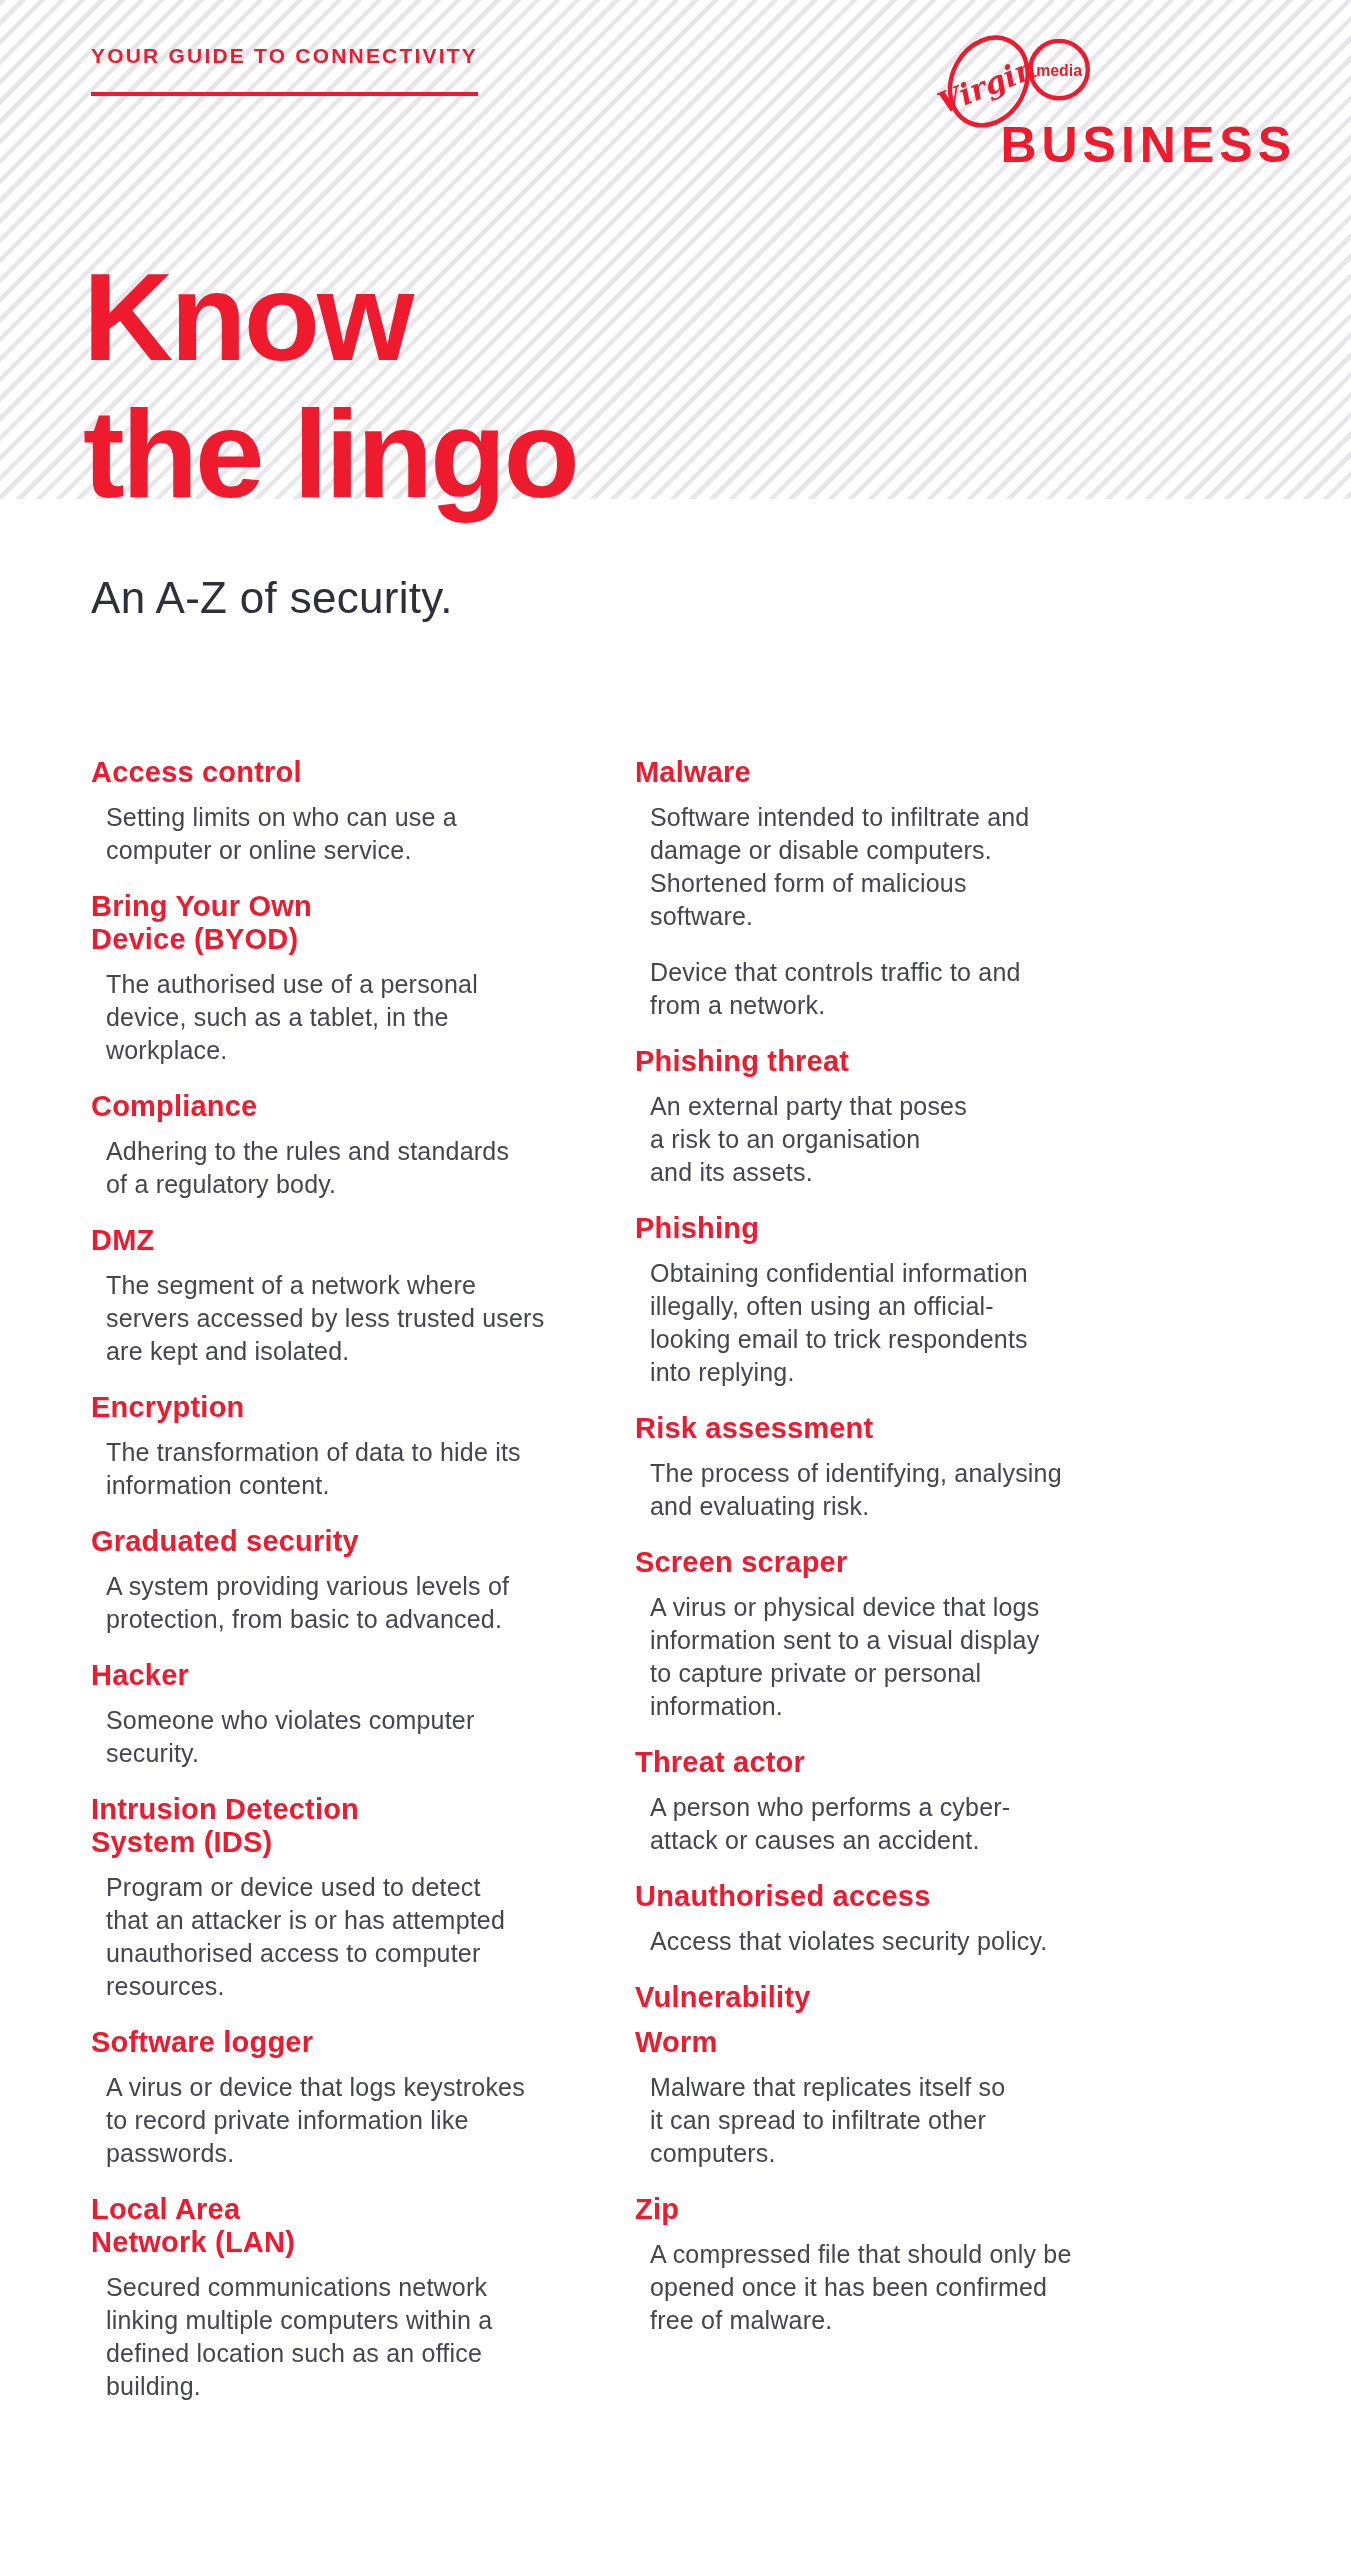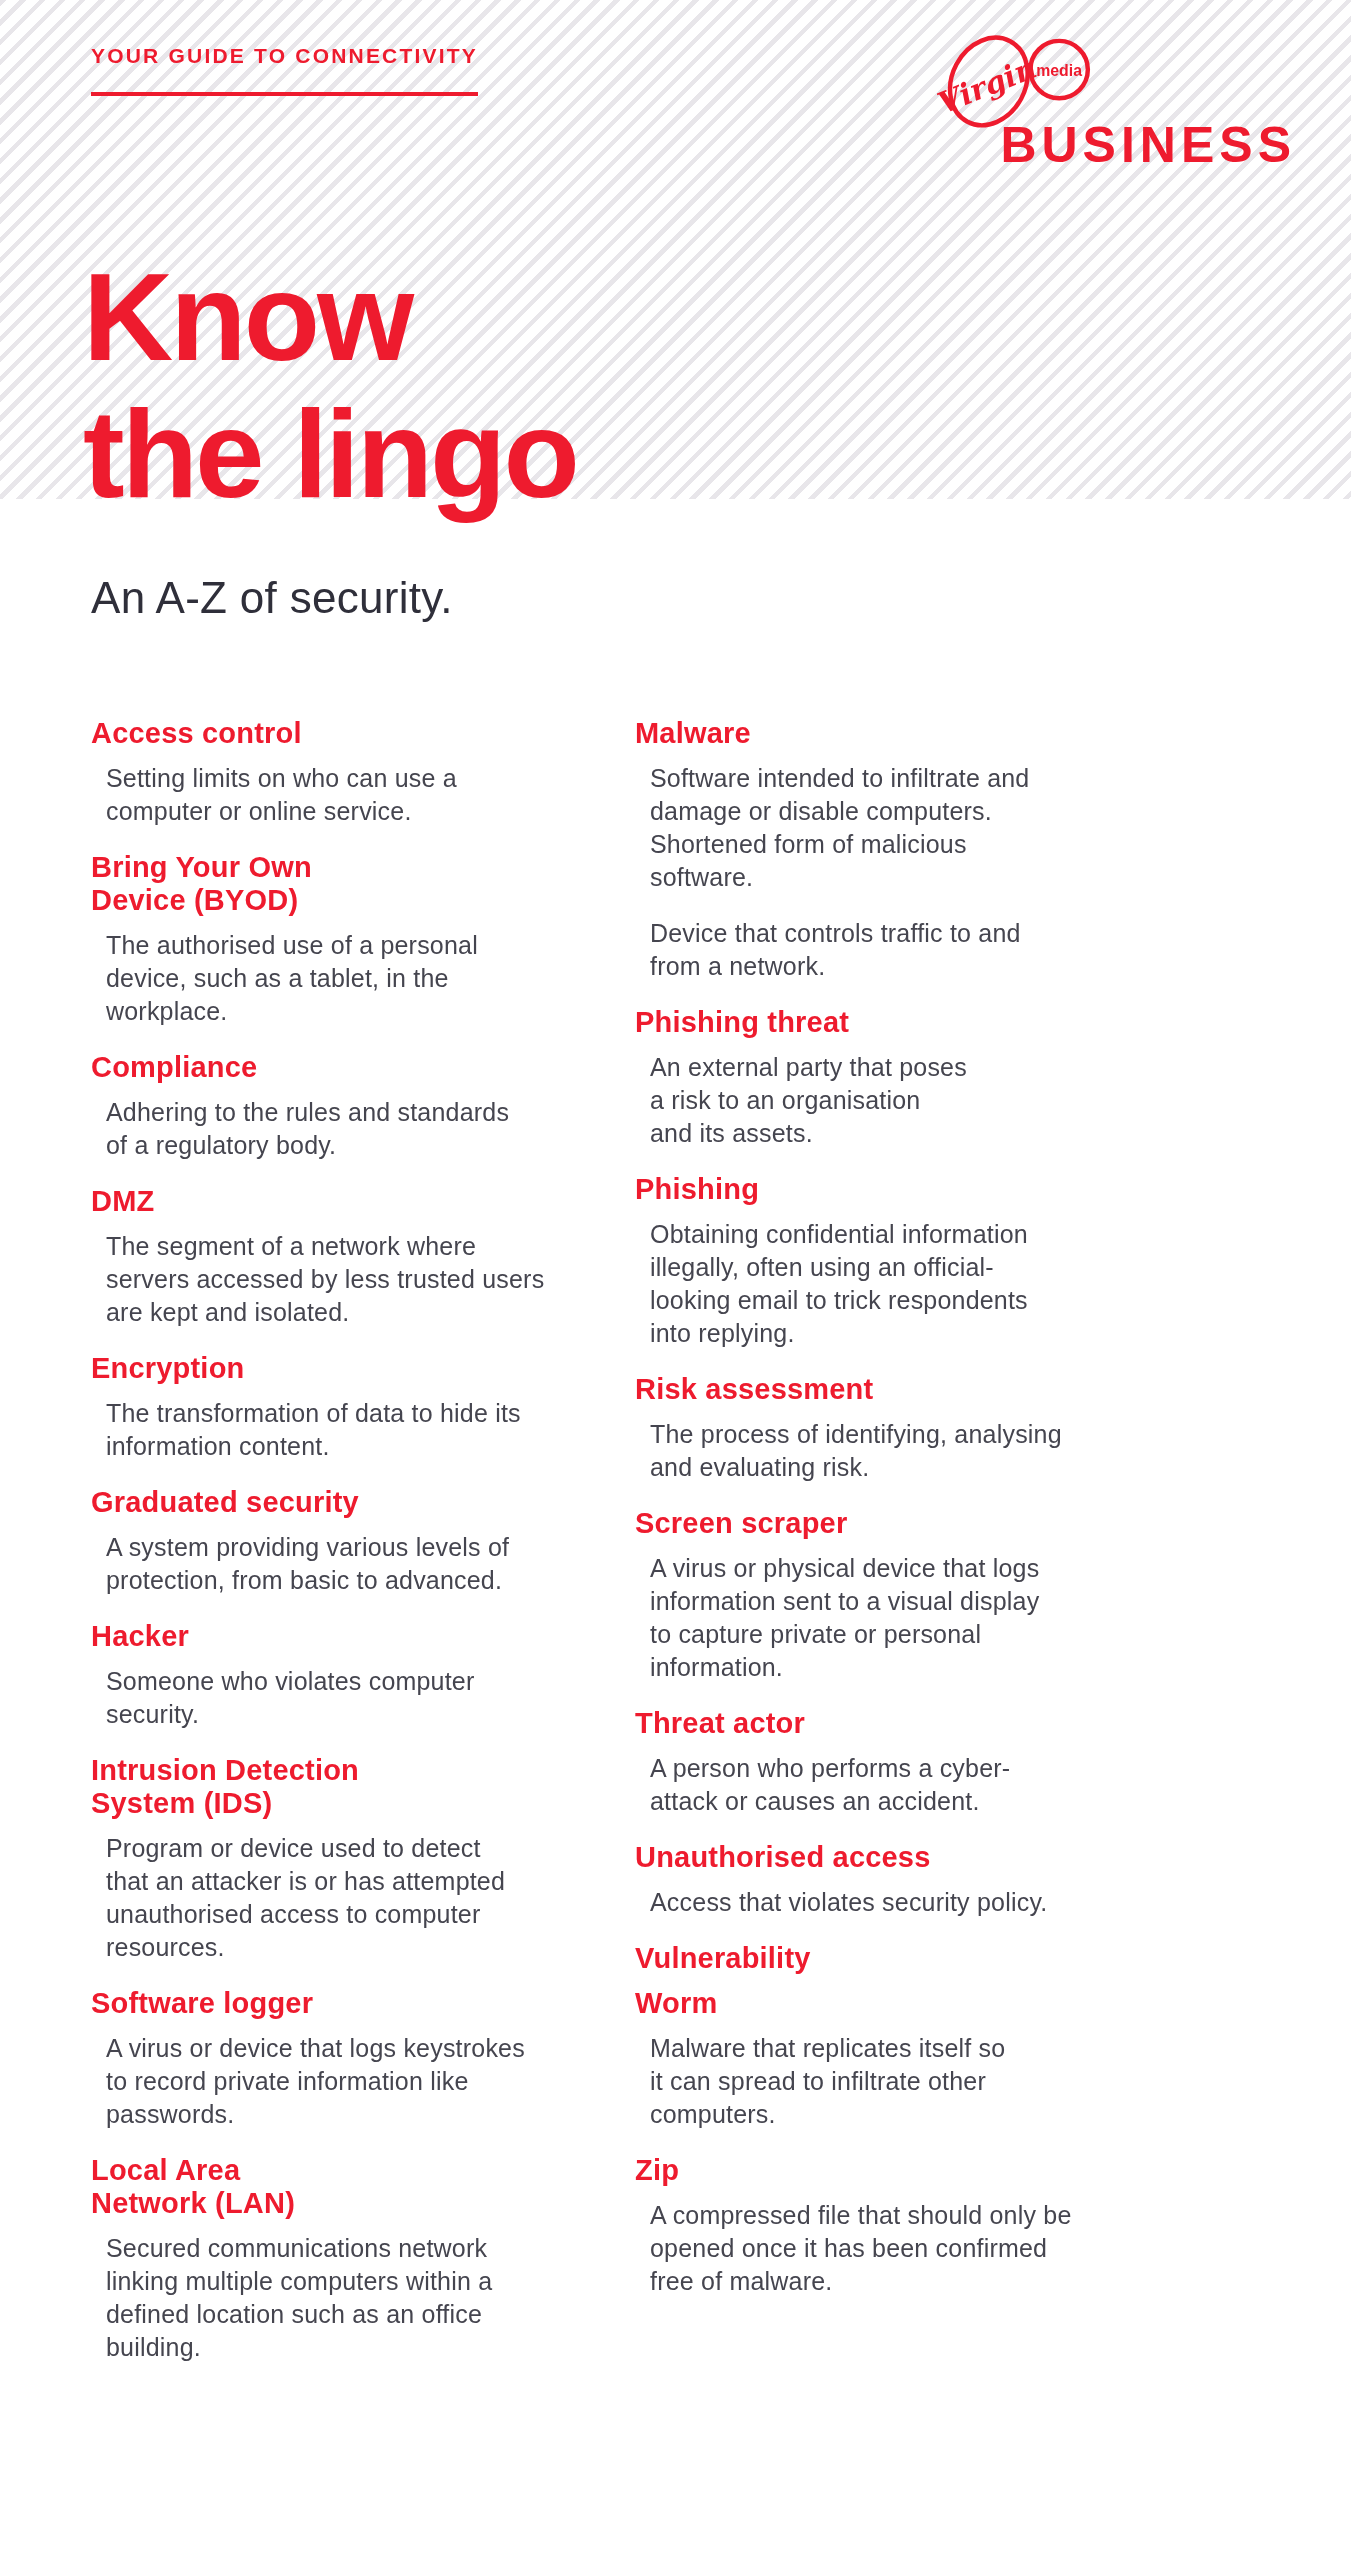--- a/index.html
+++ b/index.html
@@ -47,7 +47,7 @@
     color:var(--ink);
   }
   .glossary{
-    position:absolute;left:91px;top:717px;width:1175px;
+    position:absolute;left:91px;top:756px;width:1175px;
     display:flex;gap:48px;align-items:flex-start;
   }
   .col{flex:0 0 496px;}

